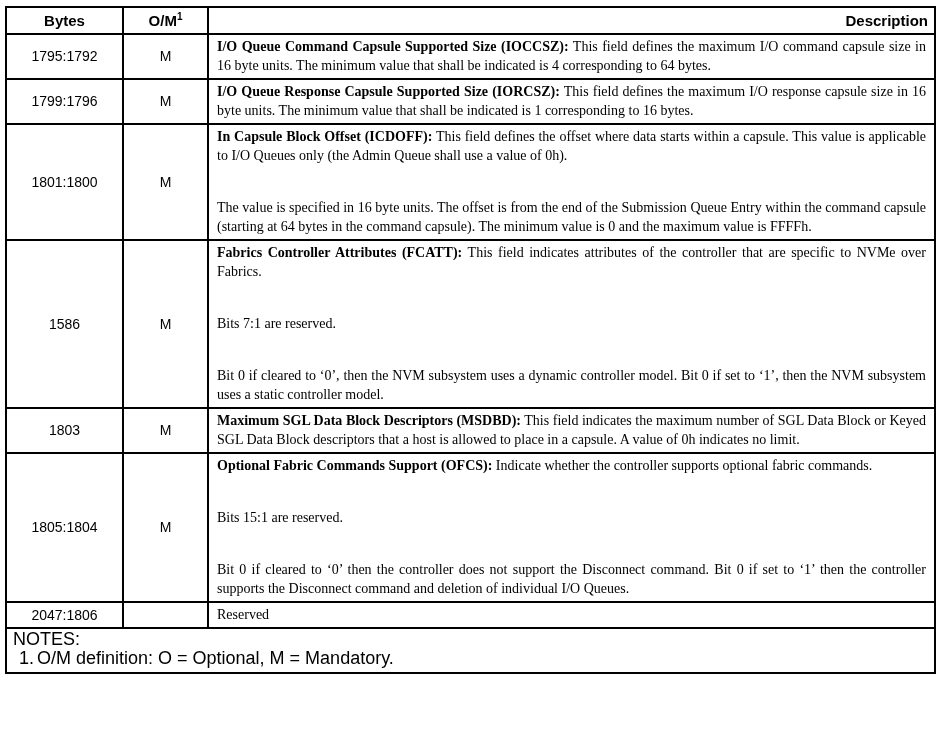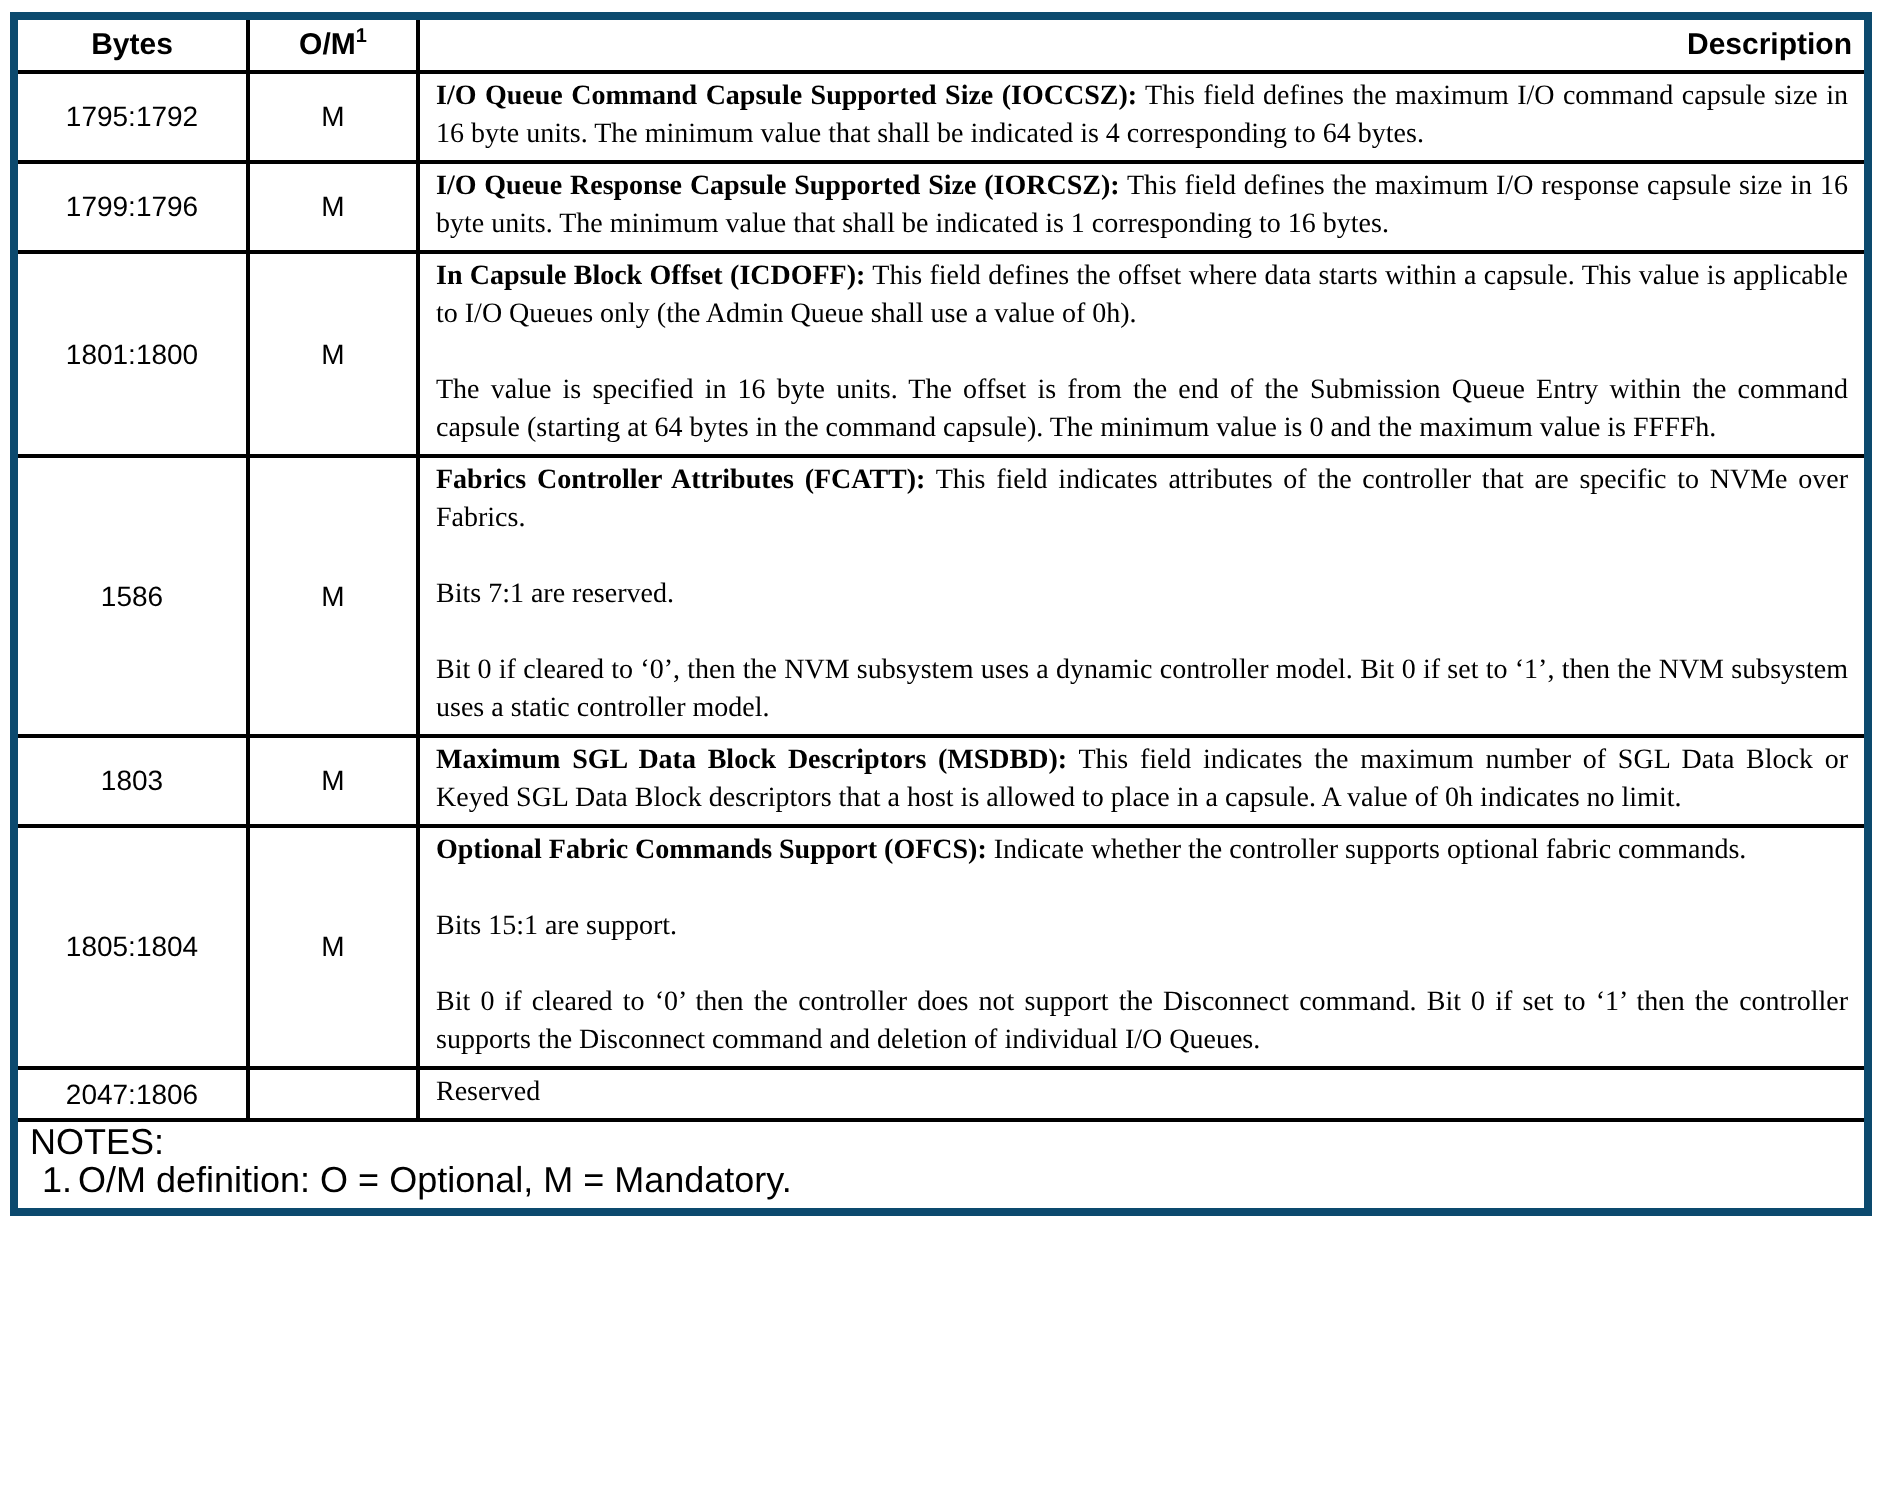--- a/index.html
+++ b/index.html
@@ -14,7 +14,7 @@
     border-collapse: collapse;
     width: 931px;
     table-layout: fixed;
-    border: 4px solid #0c4a6e;
+    border: 1px solid #0c4a6e;
   }
   th, td { border: 2px solid #000; }
   col.col-bytes { width: 117px; }

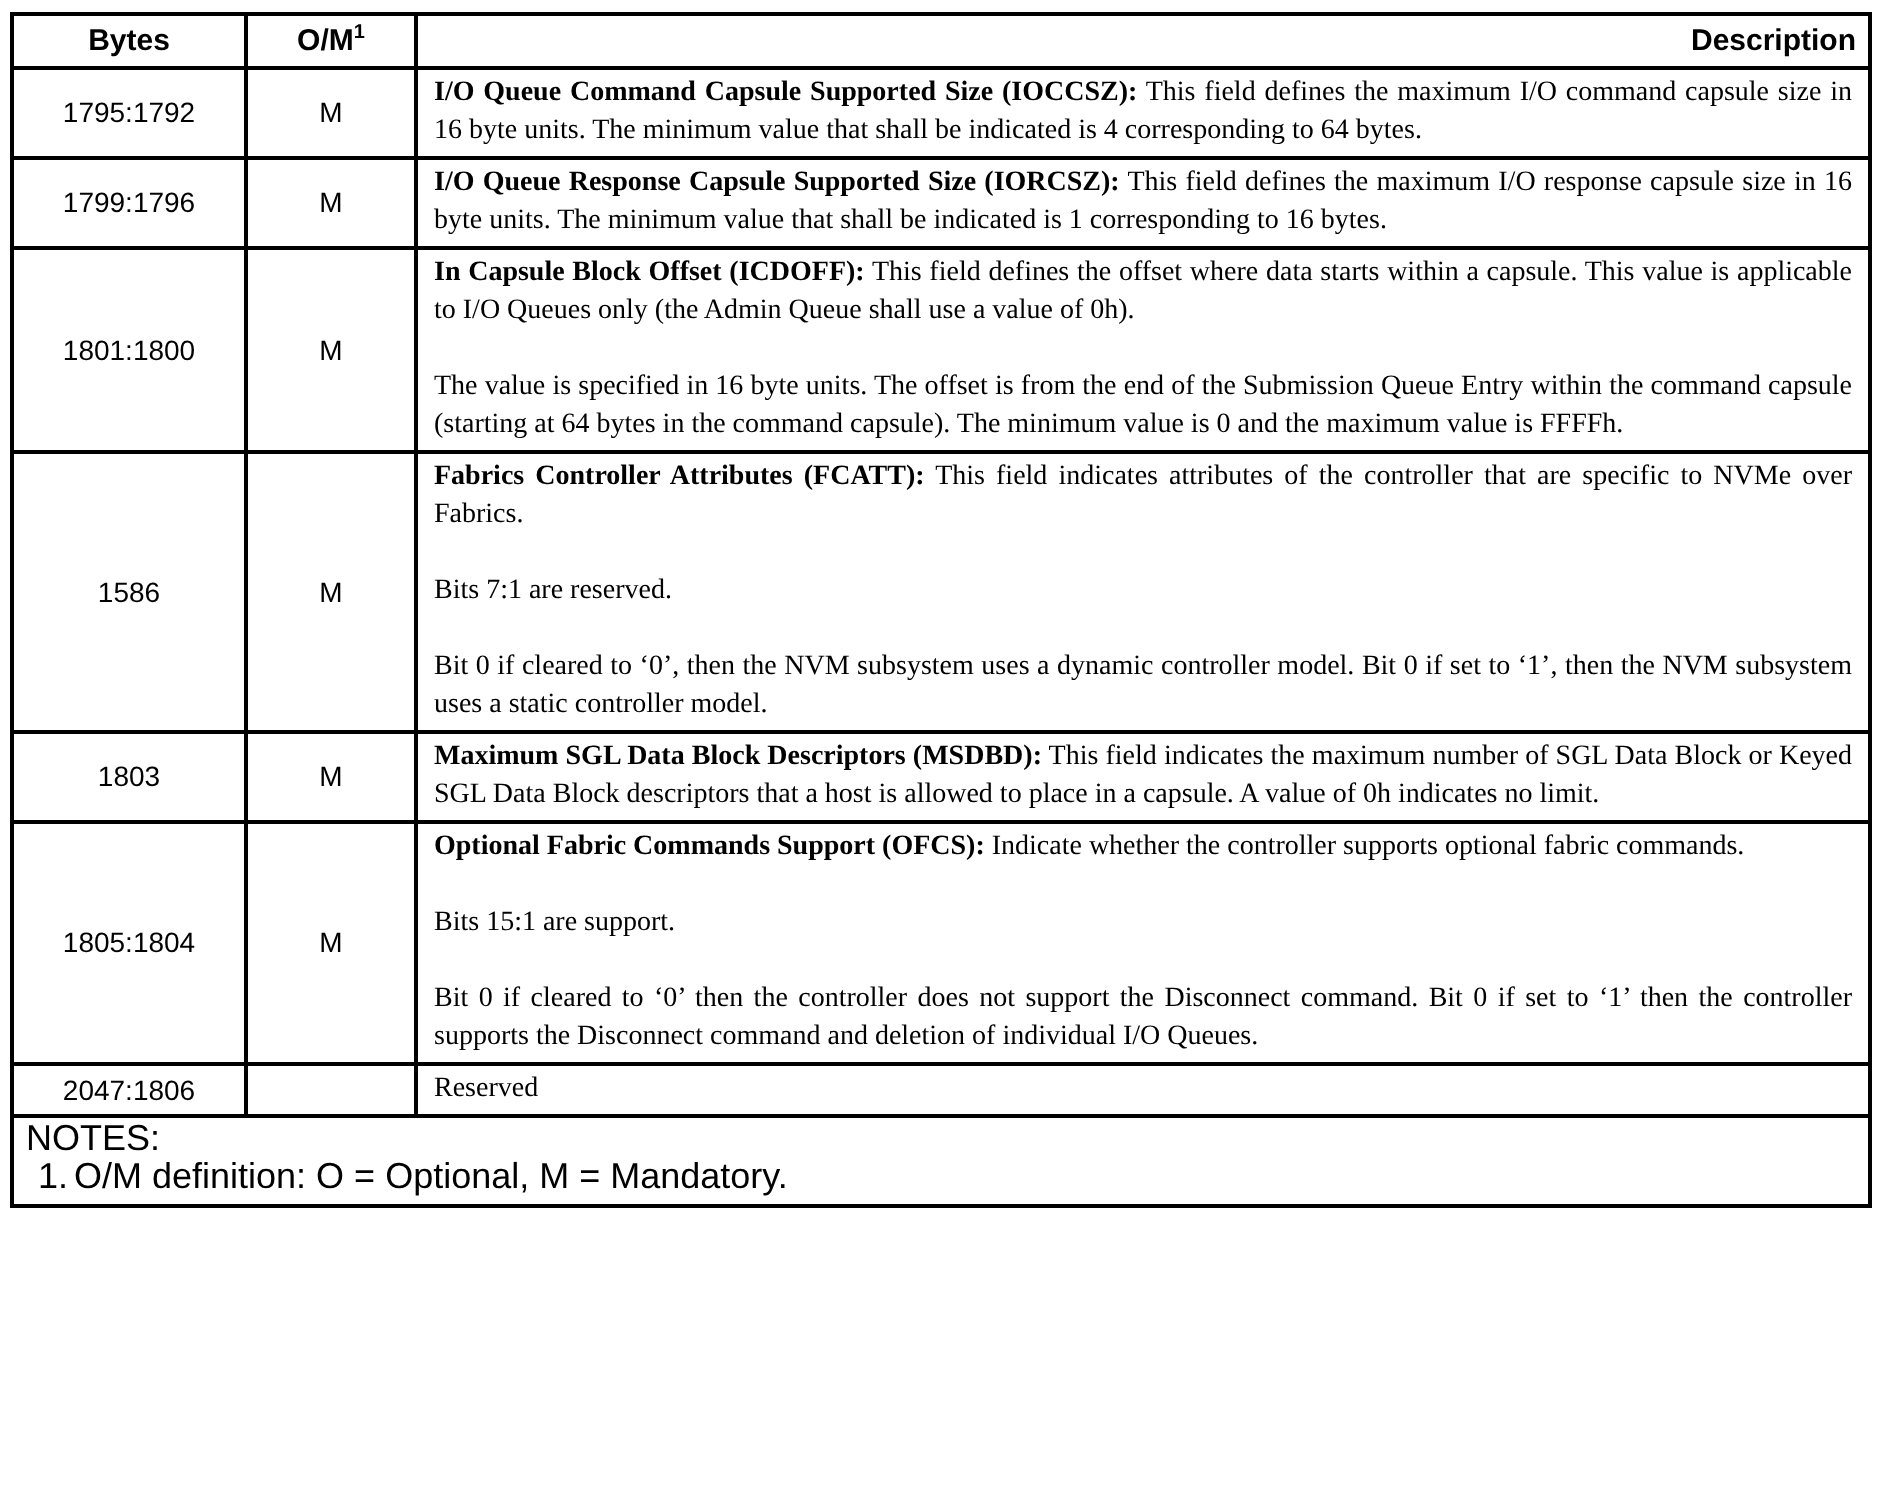--- a/index.html
+++ b/index.html
@@ -37,7 +37,7 @@
     font-family: Liberation Serif, serif;
   }
   td.desc.plain { text-align: left; }
-  .para + .para { margin-top: 19px; }
+  .para + .para { margin-top: 33px; }
   td.notes {
     vertical-align: top;
     padding: 1px 6px 4px 6px;

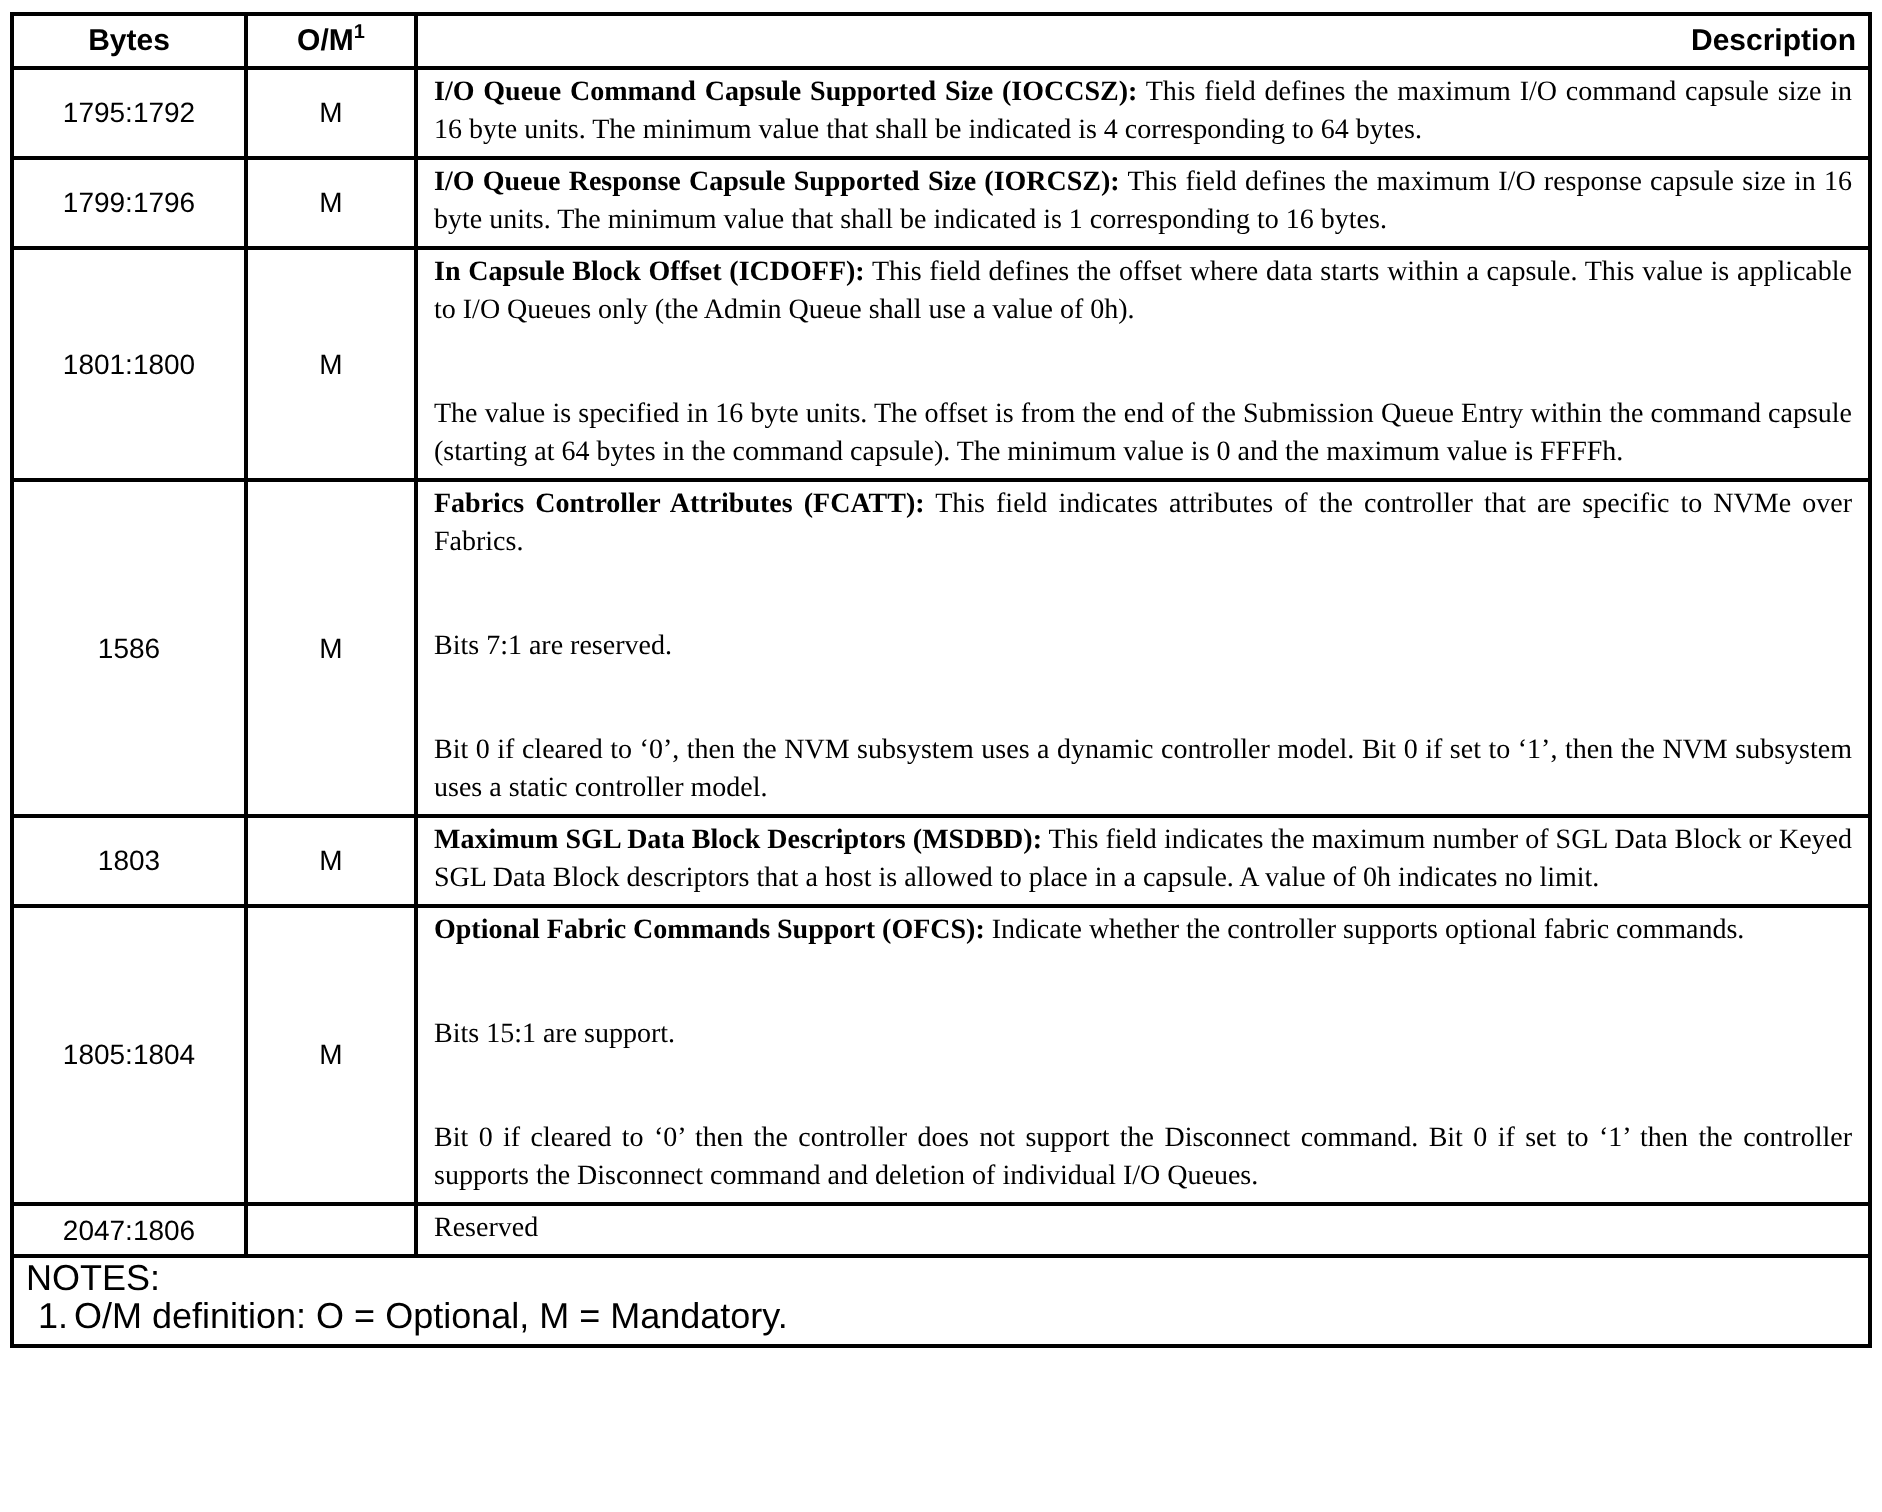--- a/index.html
+++ b/index.html
@@ -108,7 +108,7 @@
         <td class="om">M</td>
         <td class="desc">
           <div class="para"><b>Optional Fabric Commands Support (OFCS):</b> <span>Indicate whether the controller supports optional fabric commands.</span></div>
-          <div class="para">Bits 15:1 are support.</div>
+          <div class="para">Bits 15:1 are reserved.</div>
           <div class="para">Bit 0 if cleared to ‘0’ then the controller does not support the Disconnect command. Bit 0 if set to ‘1’ then the controller supports the Disconnect command and deletion of individual I/O Queues.</div>
         </td>
       </tr>

